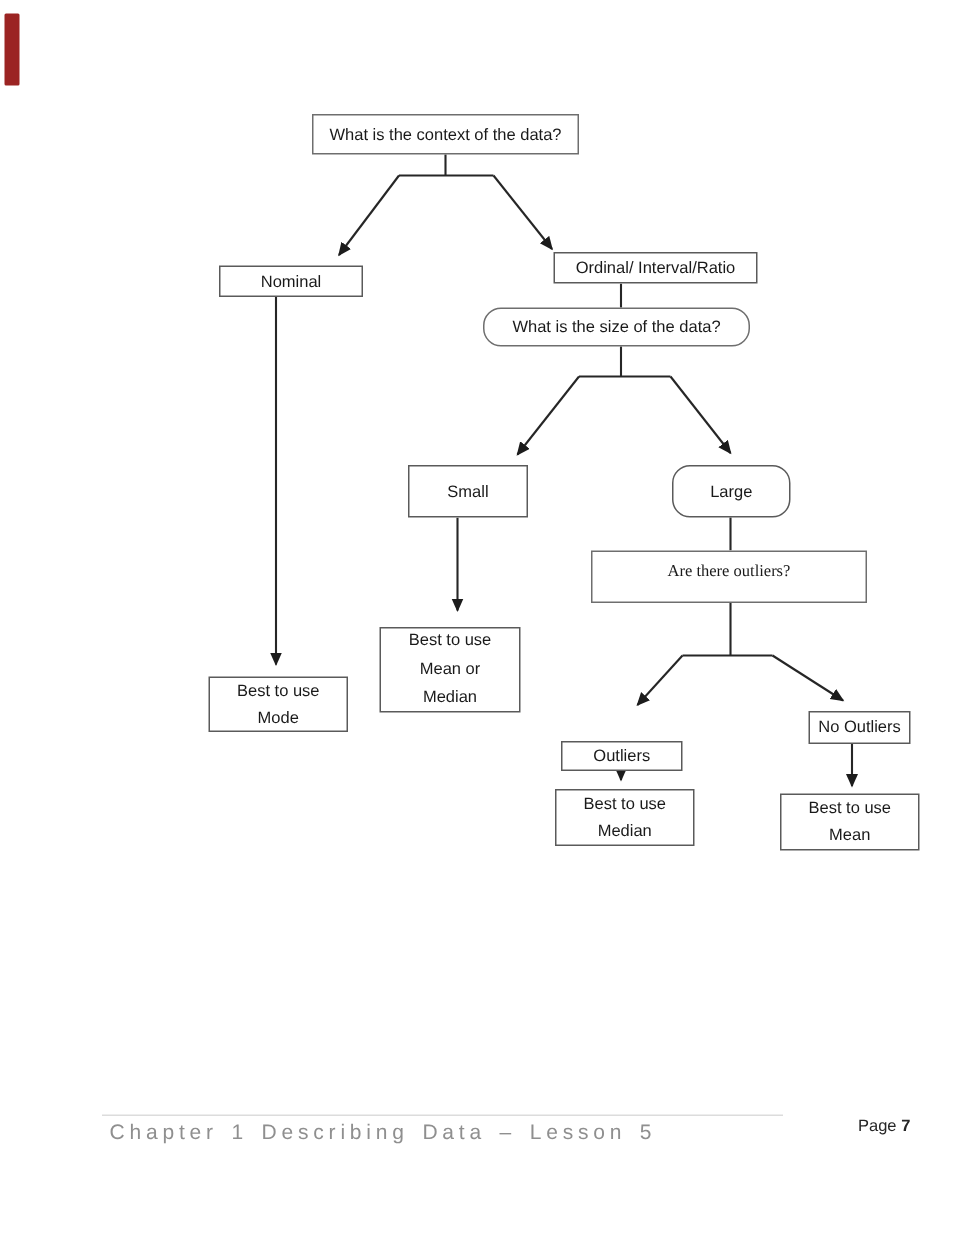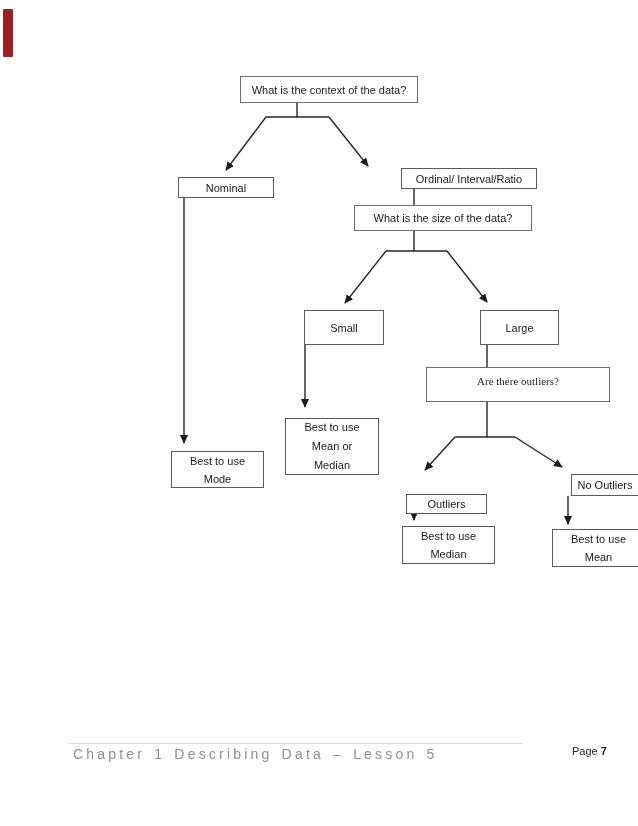--- a/index.html
+++ b/index.html
@@ -25,7 +25,7 @@
     line-height:18px;
     text-align:center;
     white-space:pre-line;
-    display:flex;align-items:center;justify-content:center;margin-left:32px;
+    display:flex;align-items:center;justify-content:center;
   }
   .node.qbox{border-color:#6e6e6e;}
   .node.top-text{align-items:flex-start;padding-top:4px;font-family:Liberation Serif, serif;}

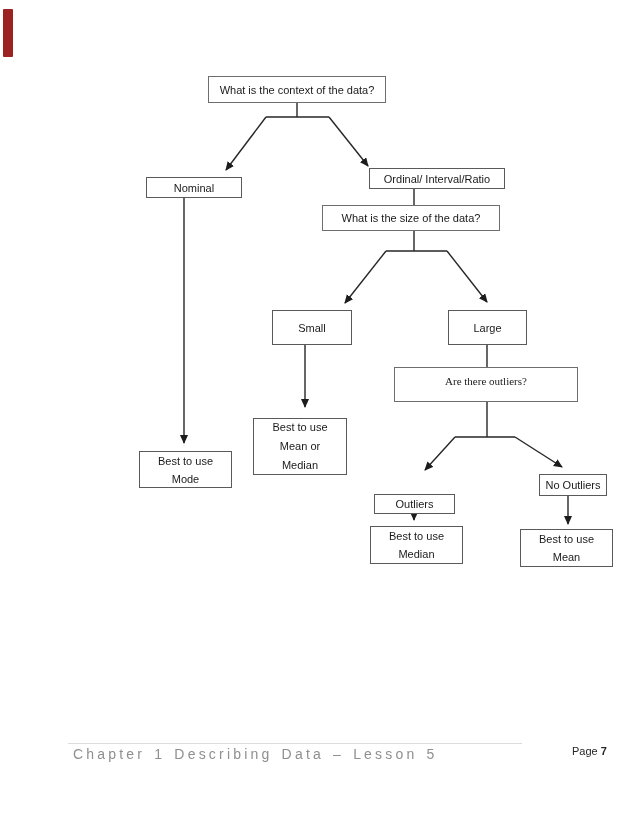--- a/index.html
+++ b/index.html
@@ -34,7 +34,7 @@
   #n-context {left:208px;top:76px; width:178px;height:27px;}
   #n-nominal {left:146px;top:177px;width:96px; height:21px;}
   #n-ordinal {left:369px;top:168px;width:136px;height:21px;}
-  #n-size    {left:322px;top:205px;width:178px;height:26px;}
+  #n-size    {left:322px;top:205px;width:178px;height:26px;border-radius:12px;}
   #n-small   {left:272px;top:310px;width:80px; height:35px;}
   #n-large   {left:448px;top:310px;width:79px; height:35px;}
   #n-outq    {left:394px;top:367px;width:184px;height:35px;}

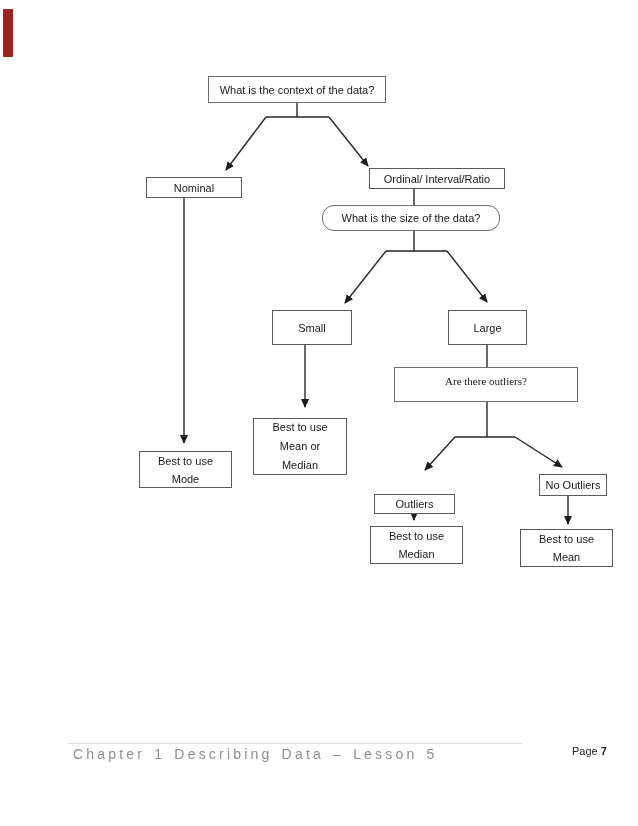--- a/index.html
+++ b/index.html
@@ -36,7 +36,7 @@
   #n-ordinal {left:369px;top:168px;width:136px;height:21px;}
   #n-size    {left:322px;top:205px;width:178px;height:26px;border-radius:12px;}
   #n-small   {left:272px;top:310px;width:80px; height:35px;}
-  #n-large   {left:448px;top:310px;width:79px; height:35px;}
+  #n-large   {left:448px;top:310px;width:79px; height:35px;border-radius:12px;}
   #n-outq    {left:394px;top:367px;width:184px;height:35px;}
   #n-meanmedian{left:253px;top:418px;width:94px;height:57px;}
   #n-mode    {left:139px;top:451px;width:93px; height:37px;}

